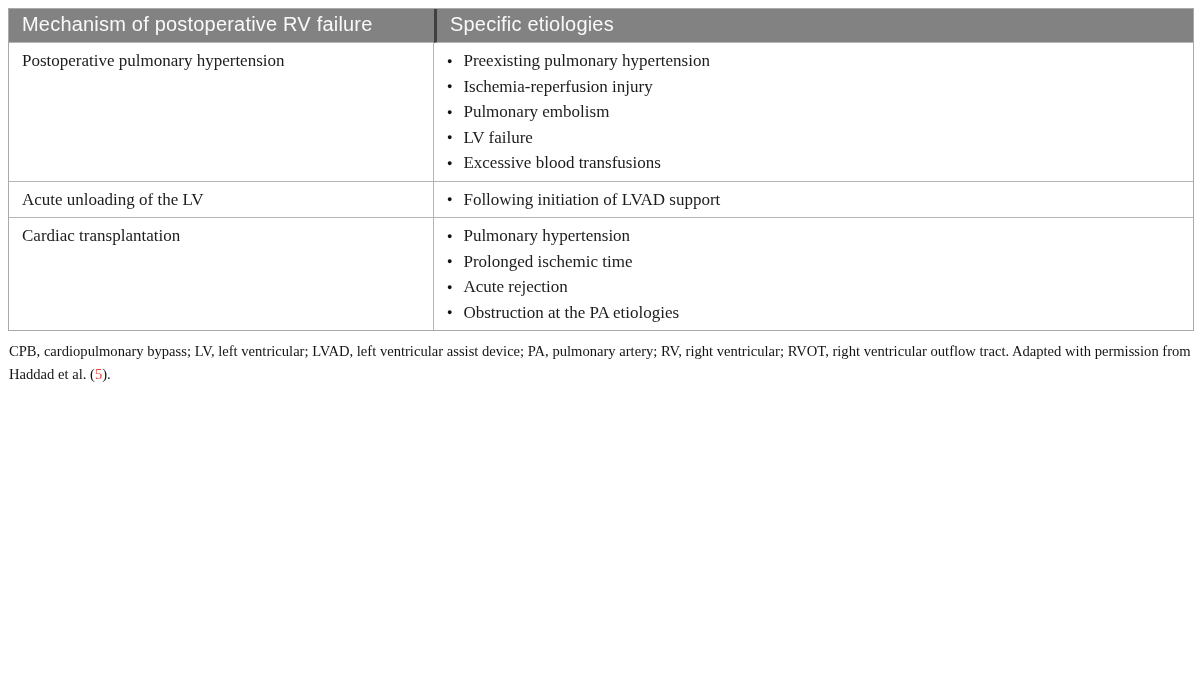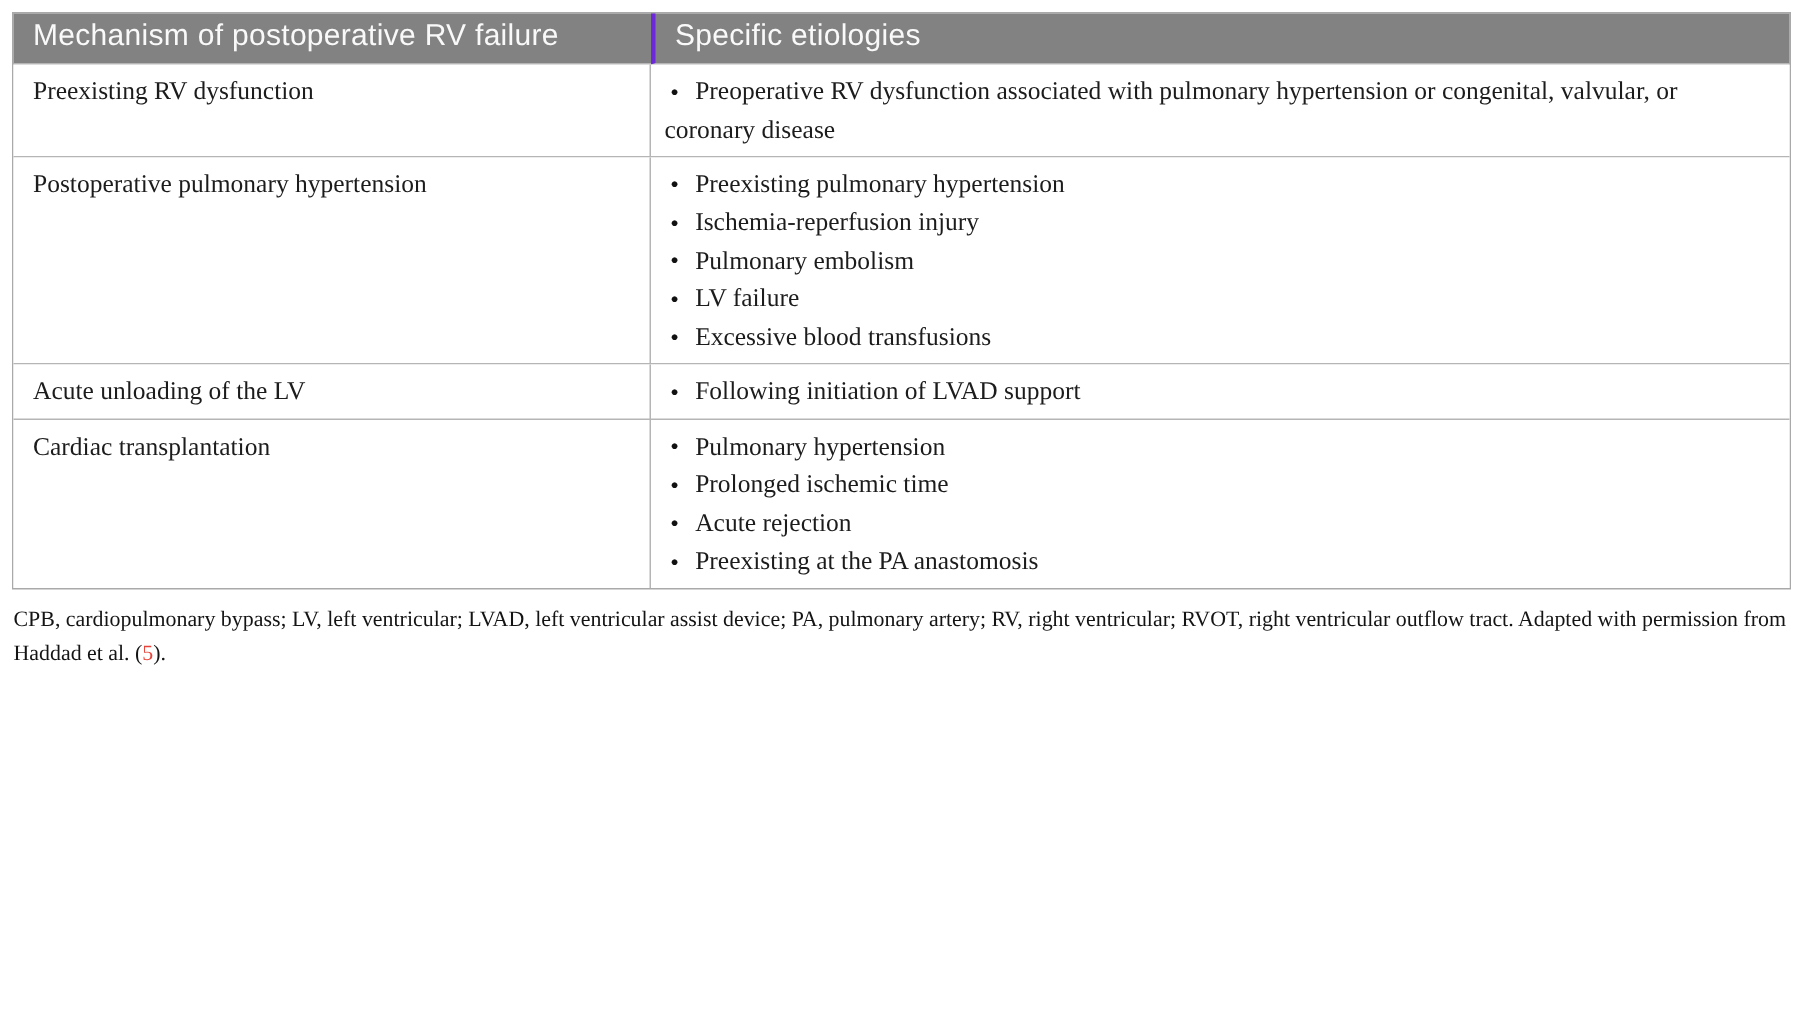--- a/index.html
+++ b/index.html
@@ -35,7 +35,7 @@
     border-bottom: 1px solid #b5b5b5;
   }
   th.col-etiologies {
-    border-left: 3px solid #6d28d9;
+    border-left: 3px solid #404040;
   }
   td {
     vertical-align: top;

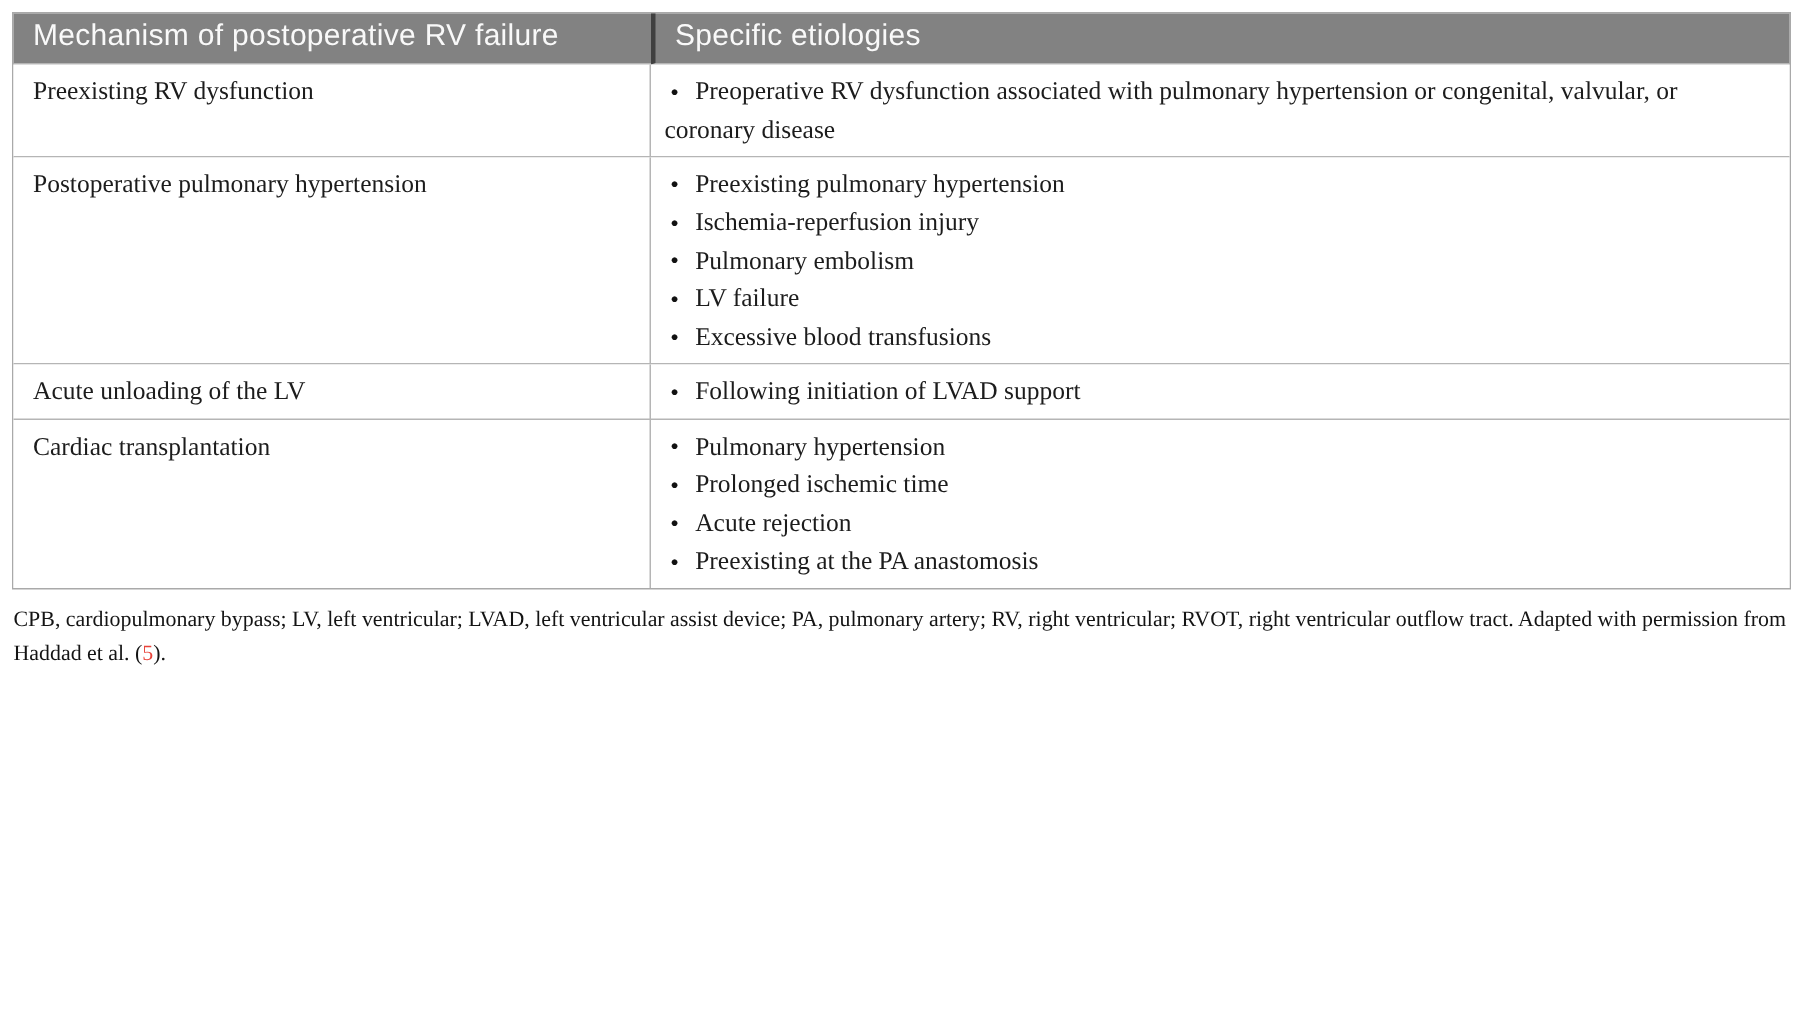--- a/index.html
+++ b/index.html
@@ -89,12 +89,6 @@
     </thead>
     <tbody>
 
-      <tr>
-        <td class="mechanism-cell">Preexisting RV dysfunction</td>
-        <td class="etiologies-cell">
-          <div class="etiology"><span class="bullet">●</span><span>Preoperative RV dysfunction associated with pulmonary hypertension or congenital, valvular, or coronary disease</span></div>
-        </td>
-      </tr>
 
 
 

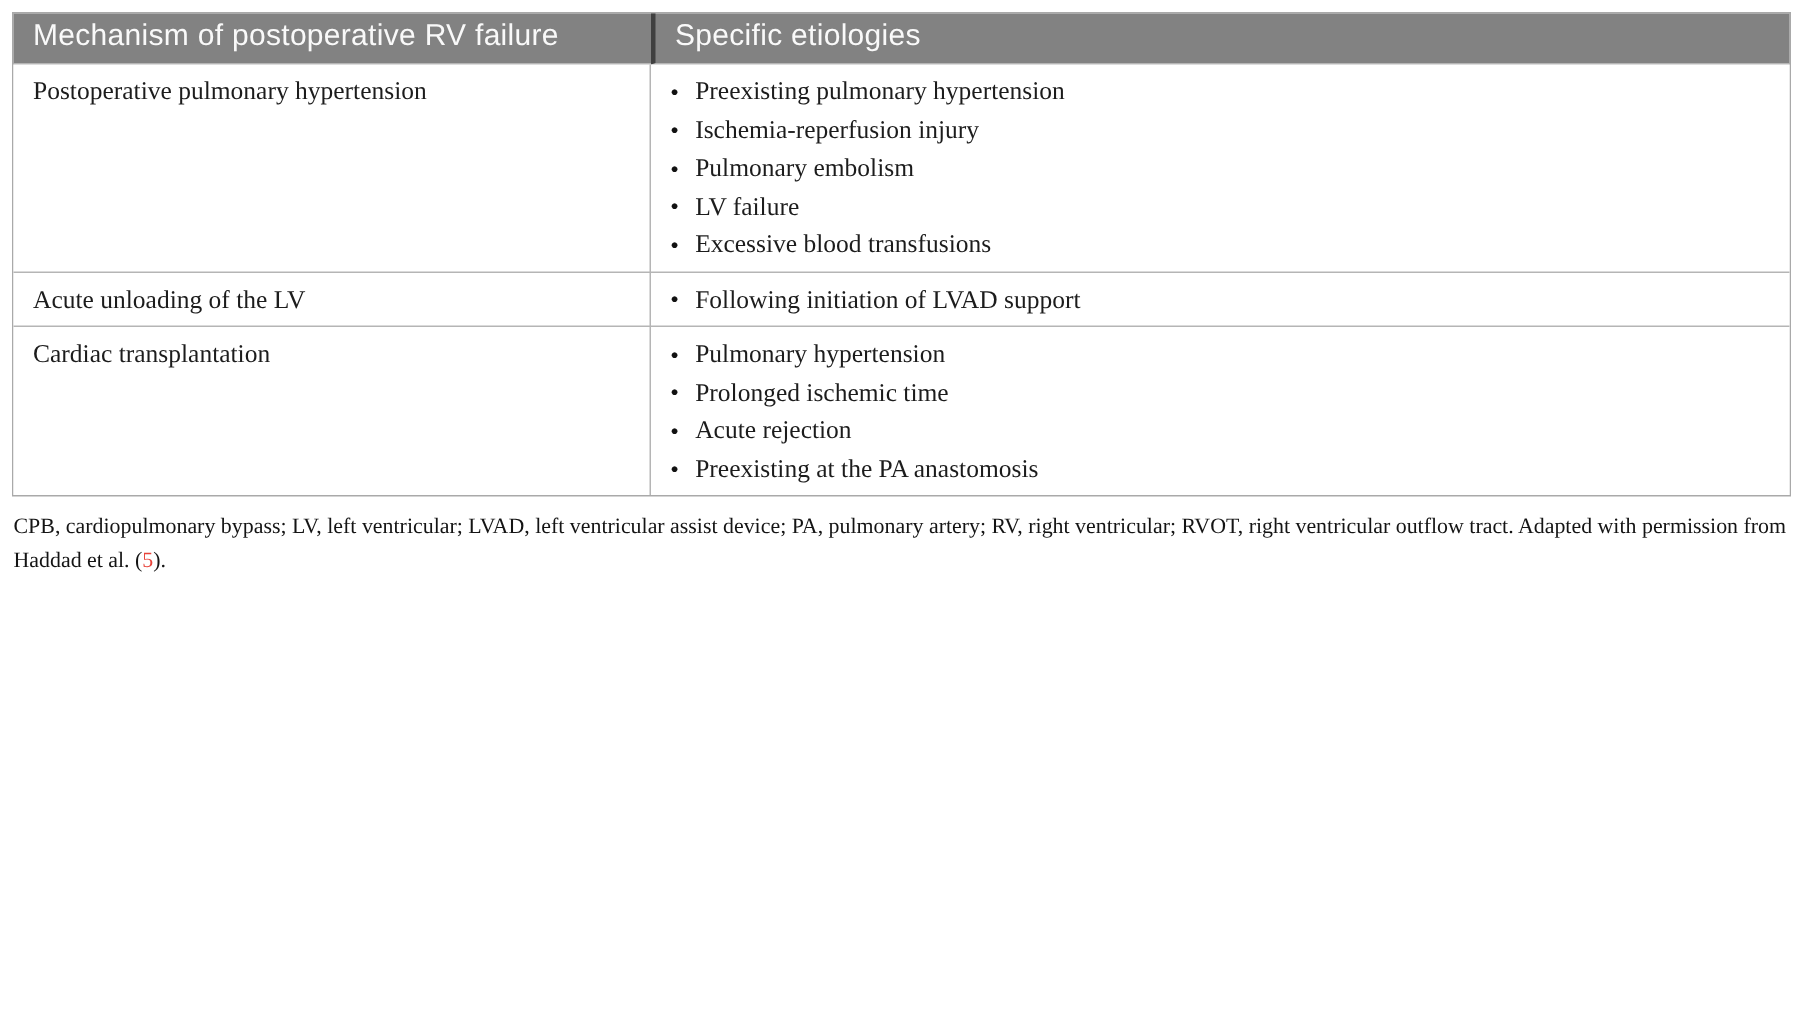--- a/index.html
+++ b/index.html
@@ -118,7 +118,7 @@
           <div class="etiology"><span class="bullet">●</span><span>Pulmonary hypertension</span></div>
           <div class="etiology"><span class="bullet">●</span><span>Prolonged ischemic time</span></div>
           <div class="etiology"><span class="bullet">●</span><span>Acute rejection</span></div>
-          <div class="etiology"><span class="bullet">●</span><span>Preexisting at the PA anastomosis</span></div>
+          <div class="etiology"><span class="bullet">●</span><span>Obstruction at the PA etiologies</span></div>
         </td>
       </tr>
 

